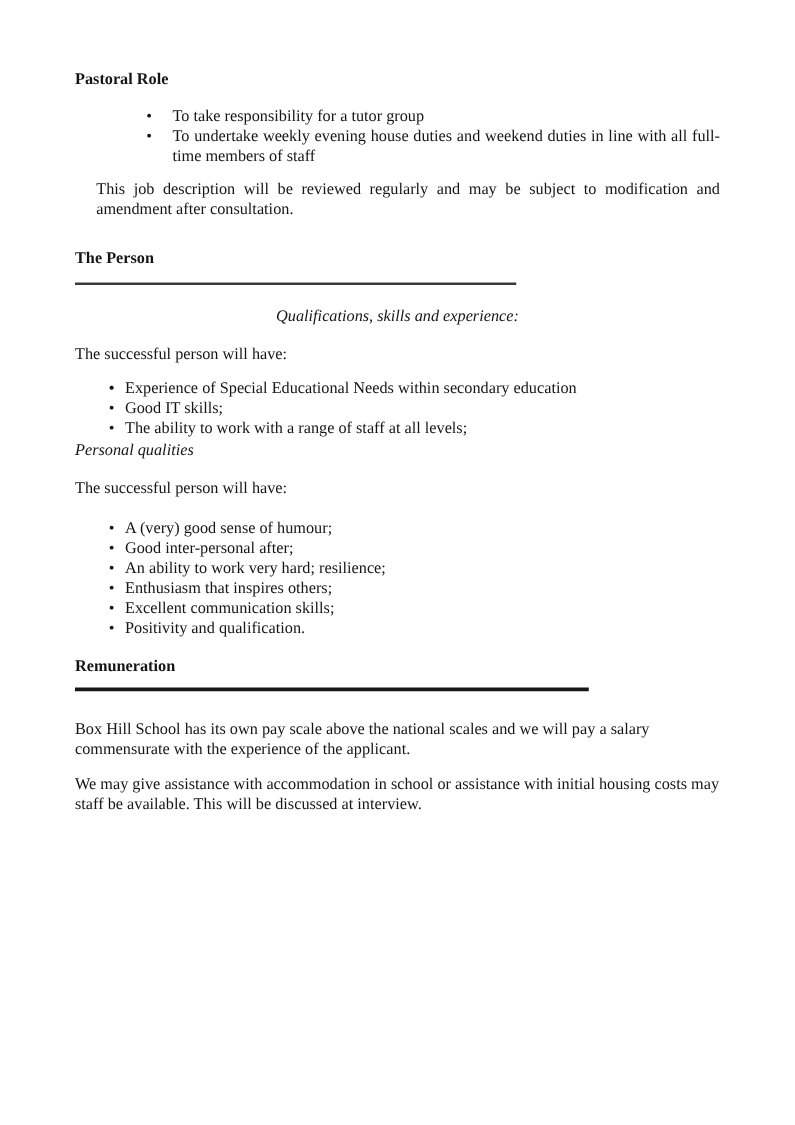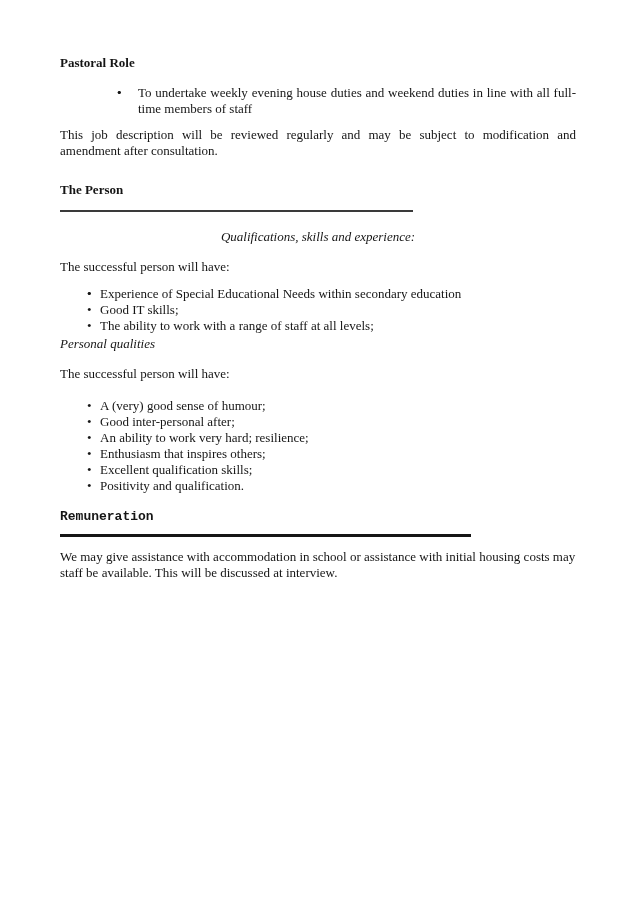--- a/index.html
+++ b/index.html
@@ -70,6 +70,7 @@
   <ul class="bullets indent-deep mt-bullets1">
     <li>
       <span class="marker">•</span>
+      <span>To take responsibility for a tutor group</span>
     </li>
     <li>
       <span class="marker">•</span>

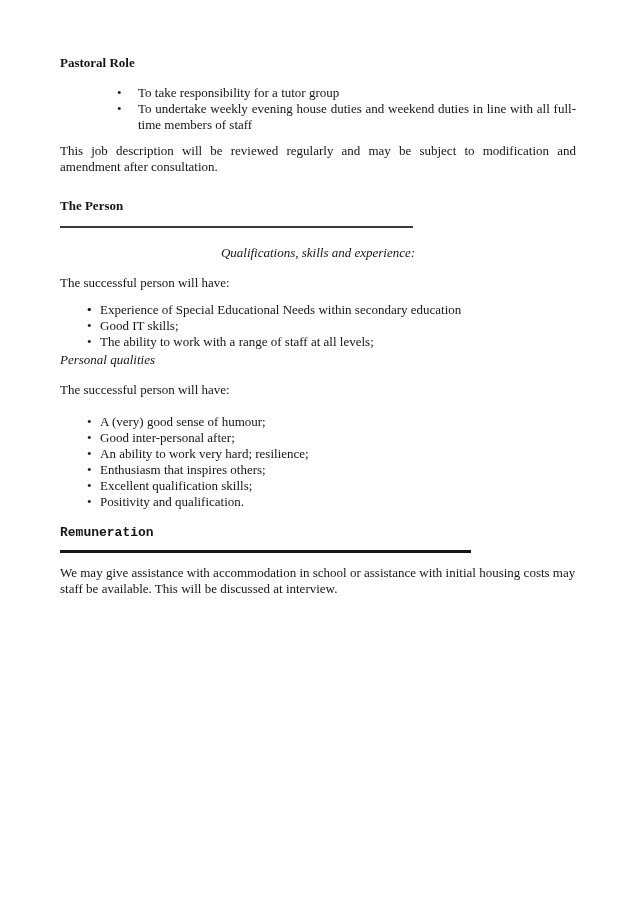--- a/index.html
+++ b/index.html
@@ -48,7 +48,7 @@
 
   
   .mt-bullets1 { margin-top: 14px; }
-  .mt-para1   { margin-top: 10px; }
+  .mt-para1   { margin-top: 10px; margin-left: 17px; }
   .mt-person  { margin-top: 23px; }
   .mt-qual    { margin-top: 17px; text-align: center; }
   .mt-intro1  { margin-top: 14px; }

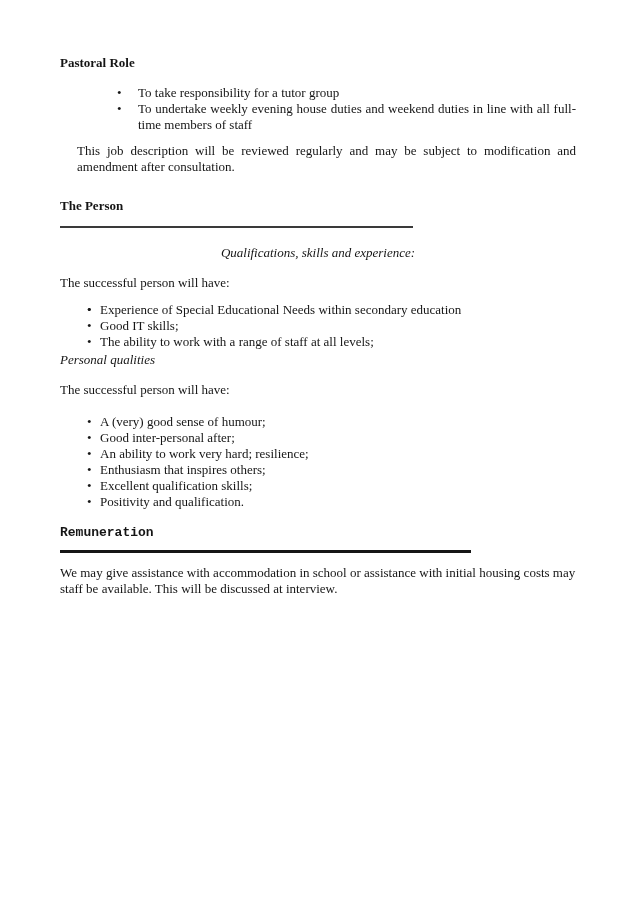--- a/index.html
+++ b/index.html
@@ -126,7 +126,7 @@
     </li>
     <li>
       <span class="marker">•</span>
-      <span>Excellent qualification skills;</span>
+      <span>Excellent communication skills;</span>
     </li>
     <li>
       <span class="marker">•</span>

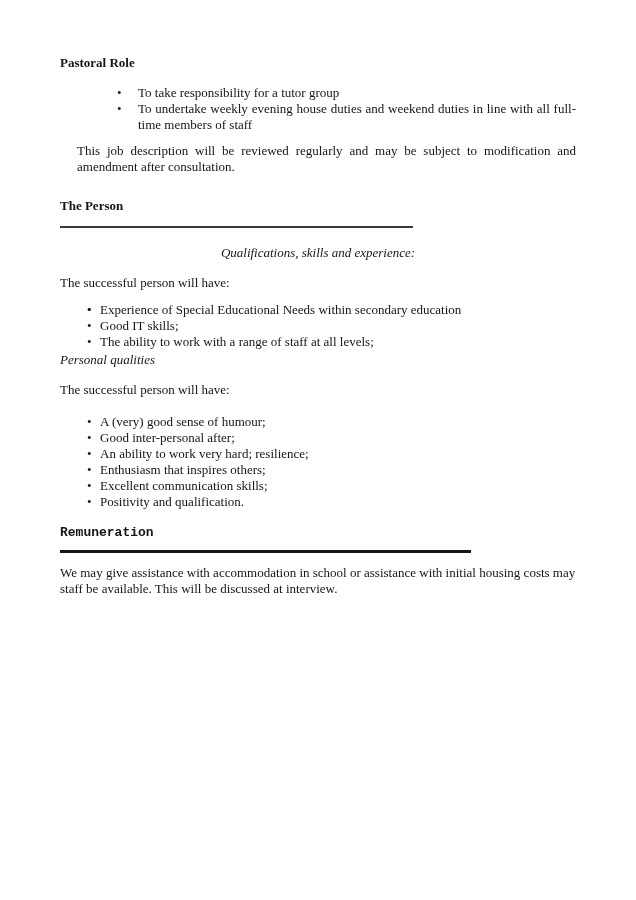--- a/index.html
+++ b/index.html
@@ -56,7 +56,7 @@
   .mt-pq      { margin-top: 2px; }
   .mt-intro2  { margin-top: 14px; }
   .mt-bullets3{ margin-top: 16px; }
-  .mt-remun   { margin-top: 15px; font-family: Liberation Mono, monospace; }
+  .mt-remun   { margin-top: 15px; }
   .mt-pay     { margin-top: 22px; }
   .mt-accom   { margin-top: 12px; }
 </style>

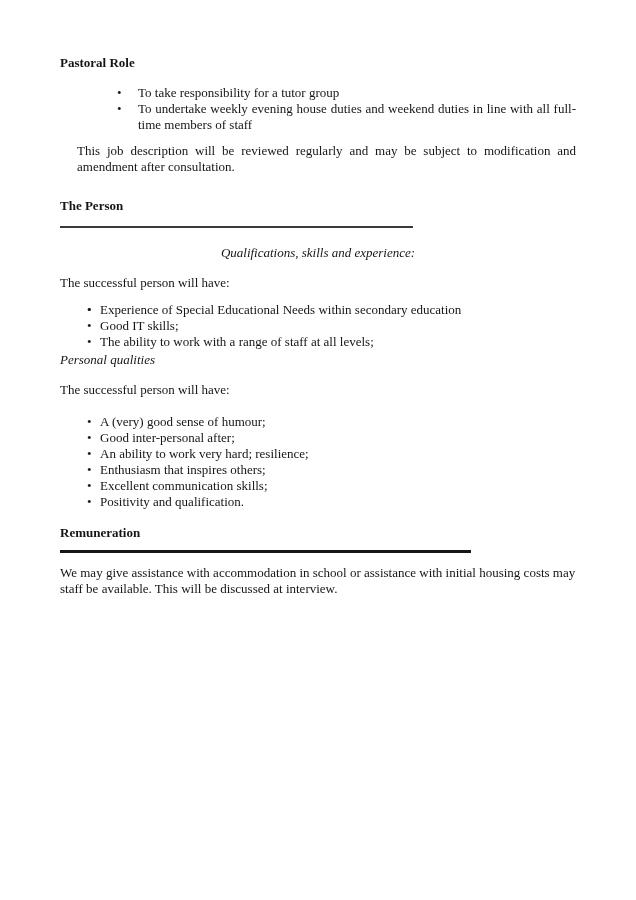--- a/index.html
+++ b/index.html
@@ -137,6 +137,7 @@
   <h3 class="mt-remun">Remuneration</h3>
   <div class="rule rule-bold"></div>
 
+  <p class="mt-pay">Box Hill School has its own pay scale above the national scales and we will pay a salary commensurate with the experience of the applicant.</p>
   <p class="mt-accom">We may give assistance with accommodation in school or assistance with initial housing costs may staff be available. This will be discussed at interview.</p>
 
 </div>

